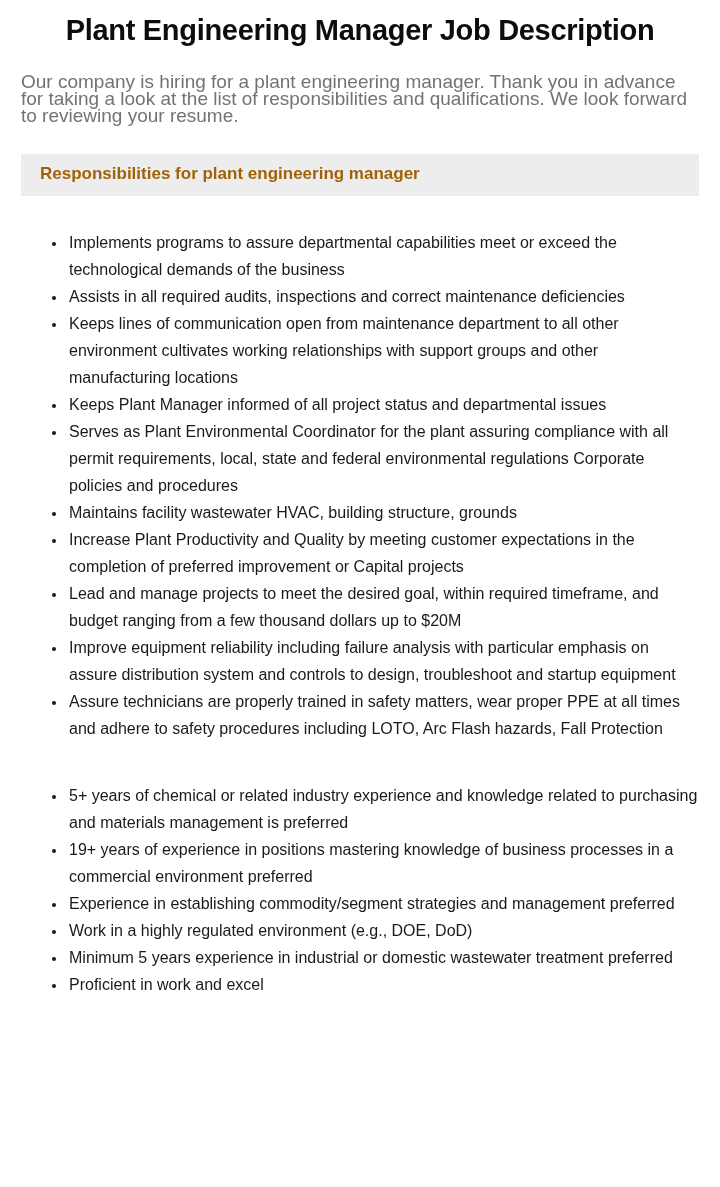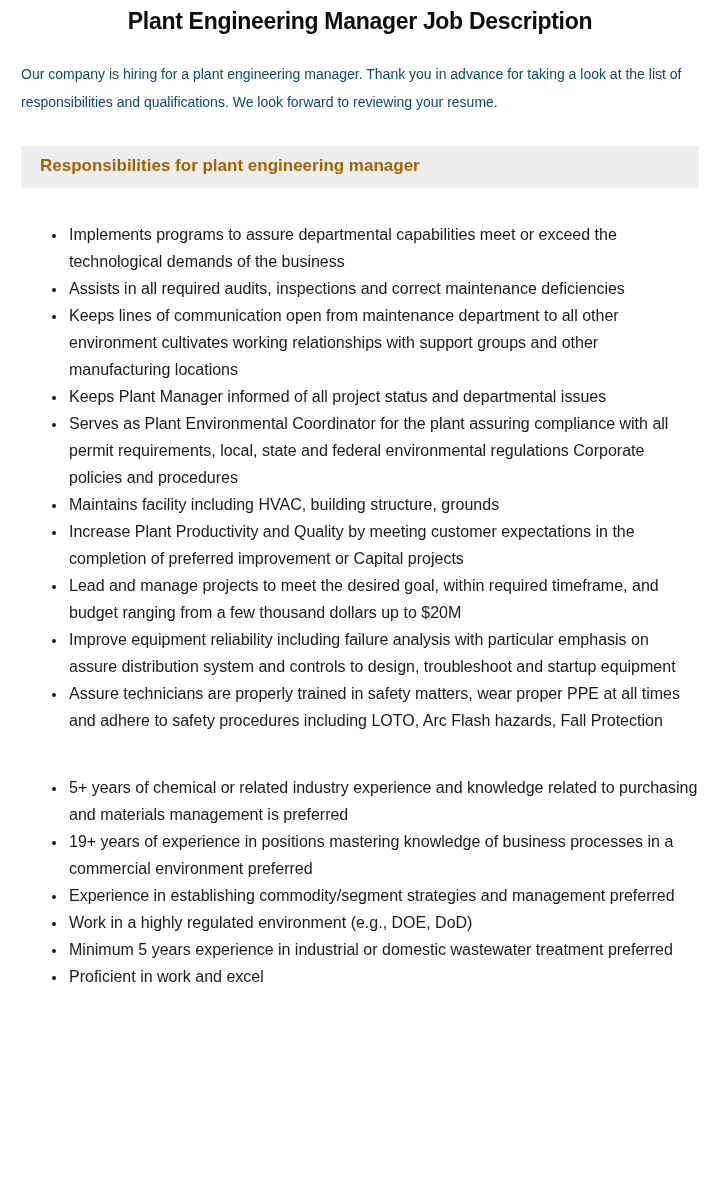--- a/index.html
+++ b/index.html
@@ -18,13 +18,13 @@
     padding: 6px 21px 24px 21px;
   }
   .doc-title {
-    font-size: 23px;
+    font-size: 29px;
     line-height: 1.15;
     font-weight: 700;
     text-align: center;
     color: #0d0d0d;
     letter-spacing: -0.3px;
-    margin: 2px 0 26px 0;
+    margin: 8px 0 26px 0;
   }
   .intro {
     font-size: 14px;

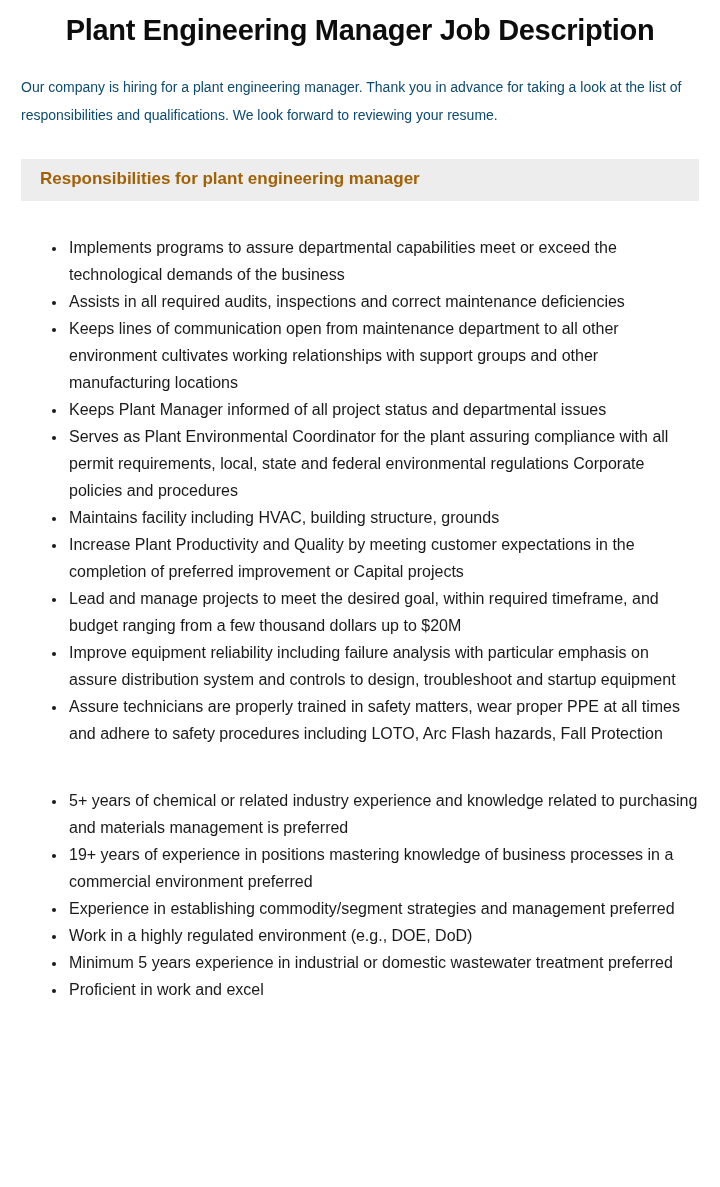--- a/index.html
+++ b/index.html
@@ -27,9 +27,9 @@
     margin: 8px 0 26px 0;
   }
   .intro {
-    font-size: 14px;
-    line-height: 28px;
-    color: #0c4a6e;
+    font-size: 19px;
+    line-height: 17px;
+    color: #737373;
     margin: 0 0 30px 0;
   }
   .section-bar {

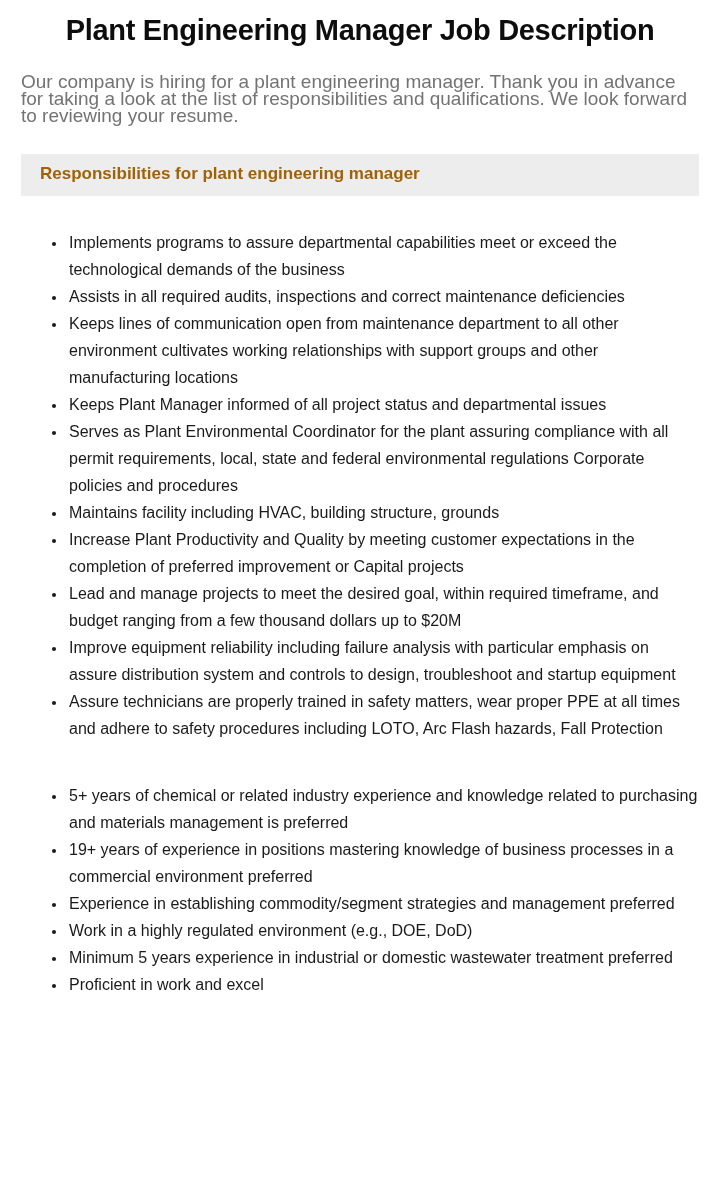--- a/index.html
+++ b/index.html
@@ -81,7 +81,7 @@
         <li>Keeps lines of communication open from maintenance department to all other environment cultivates working relationships with support groups and other manufacturing locations</li>
         <li>Keeps Plant Manager informed of all project status and departmental issues</li>
         <li>Serves as Plant Environmental Coordinator for the plant assuring compliance with all permit requirements, local, state and federal environmental regulations Corporate policies and procedures</li>
-        <li>Maintains facility including HVAC, building structure, grounds</li>
+        <li>Maintains facility wastewater HVAC, building structure, grounds</li>
         <li>Increase Plant Productivity and Quality by meeting customer expectations in the completion of preferred improvement or Capital projects</li>
         <li>Lead and manage projects to meet the desired goal, within required timeframe, and budget ranging from a few thousand dollars up to $20M</li>
         <li>Improve equipment reliability including failure analysis with particular emphasis on assure distribution system and controls to design, troubleshoot and startup equipment</li>

